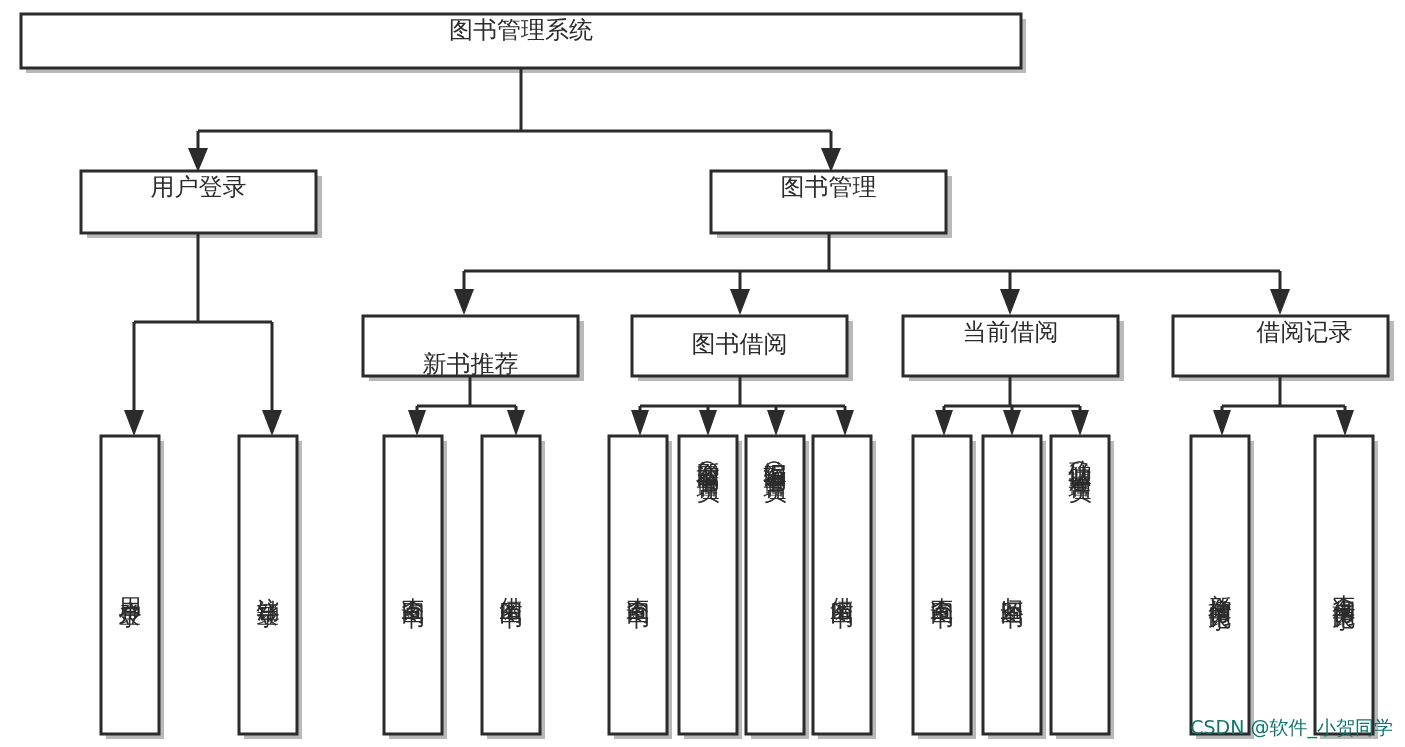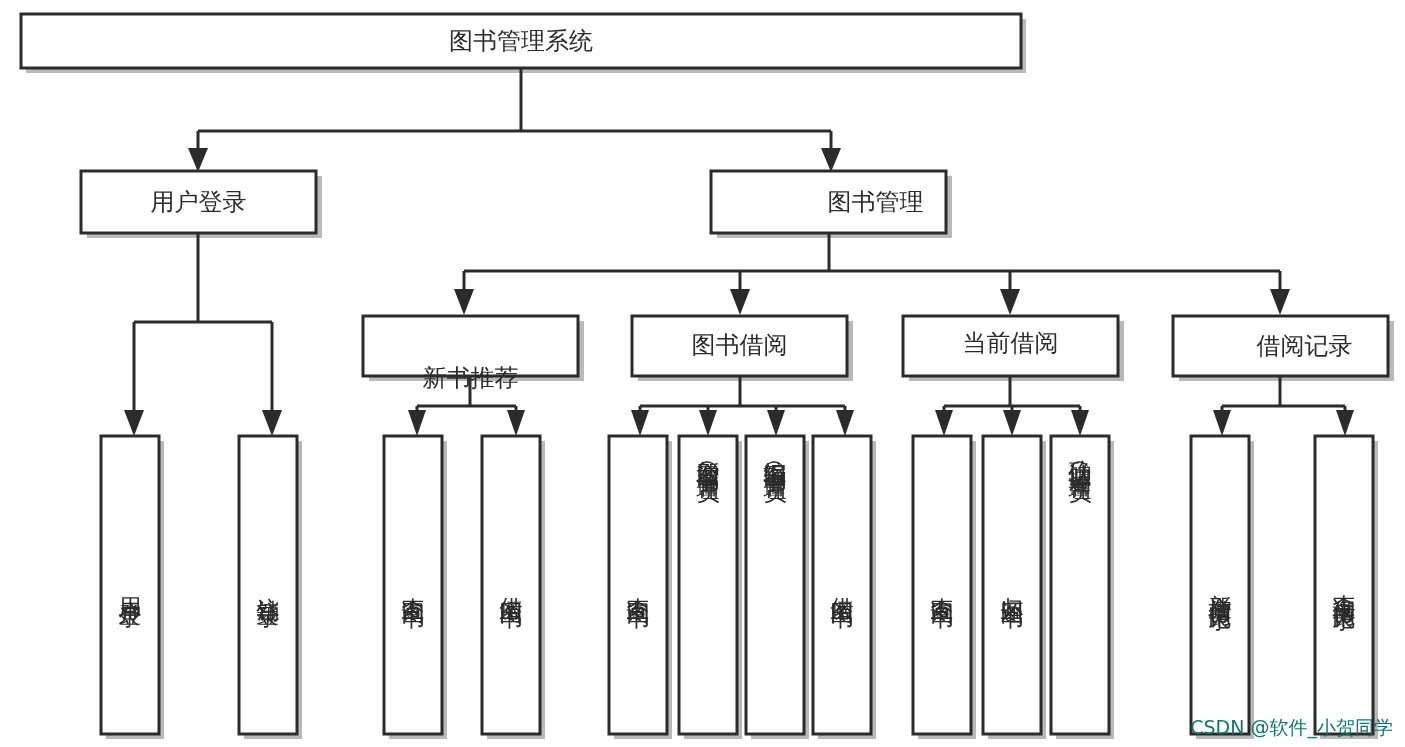--- a/index.html
+++ b/index.html
@@ -64,7 +64,7 @@
   .hlabel-wrap {
     position: absolute;
     display: flex;
-    align-items: center;
+    align-items: flex-start;
     justify-content: center;
     pointer-events: none;
   }

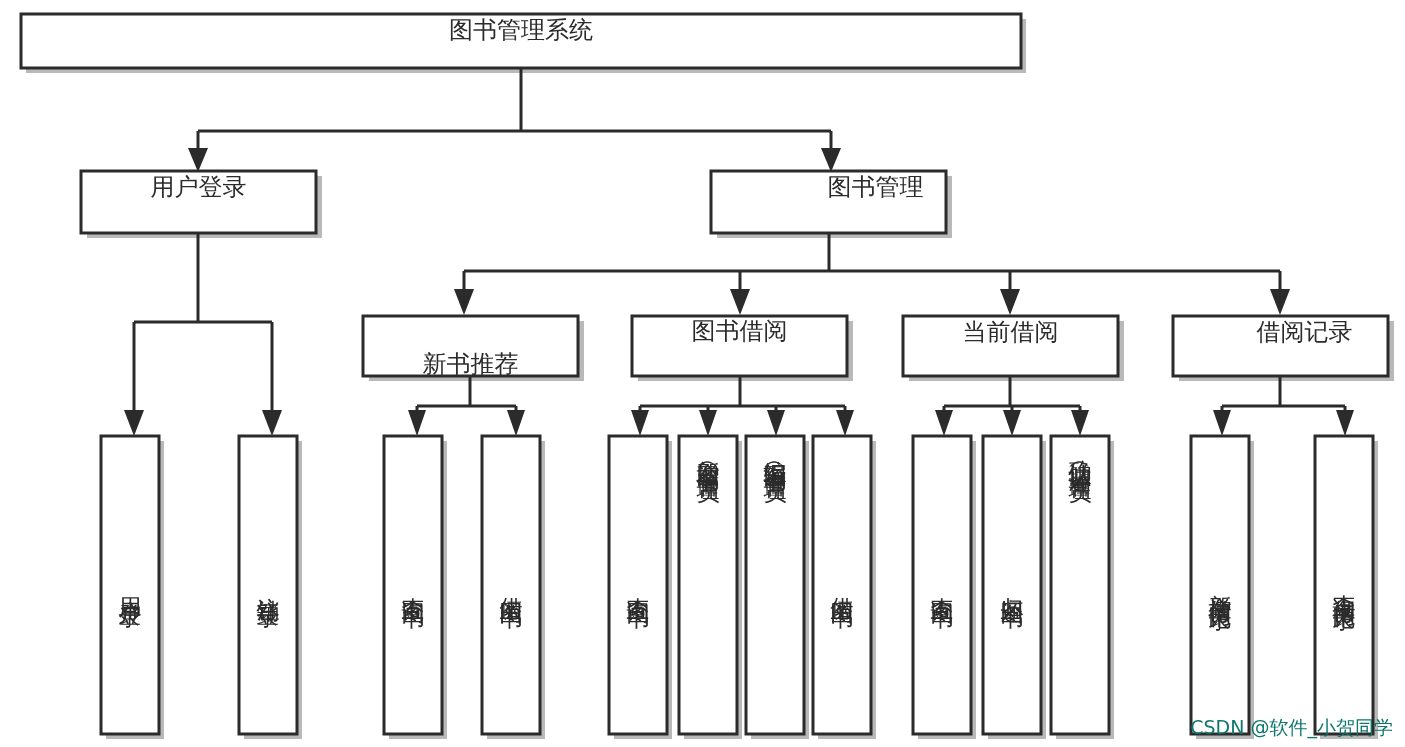--- a/index.html
+++ b/index.html
@@ -225,7 +225,7 @@
     <span class="hlabel-text">用户登录</span>
   </div>
 
-  <div class="hlabel-wrap" style="left:711px; top:171px; width:235px; height:62px;margin-left:47px;">
+  <div class="hlabel-wrap" style="left:711px; top:171px; width:235px; height:62px;">
     <span class="hlabel-text">图书管理</span>
   </div>
 

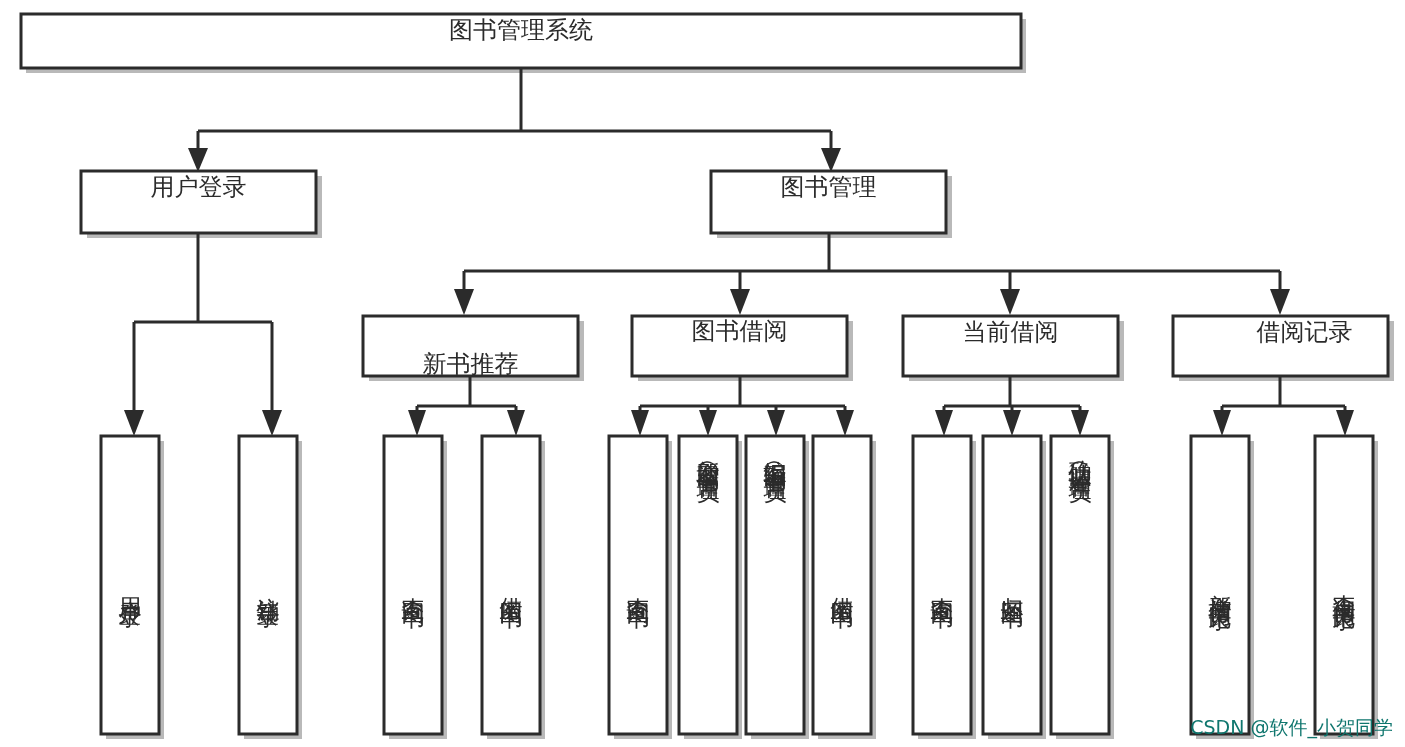--- a/index.html
+++ b/index.html
@@ -233,7 +233,7 @@
     <span class="hlabel-text">新书推荐</span>
   </div>
 
-  <div class="hlabel-wrap" style="left:632px; top:315px; width:215px; height:60px;">
+  <div class="hlabel-wrap" style="left:632px; top:328px; width:215px; height:60px;">
     <span class="hlabel-text">图书借阅</span>
   </div>
 

